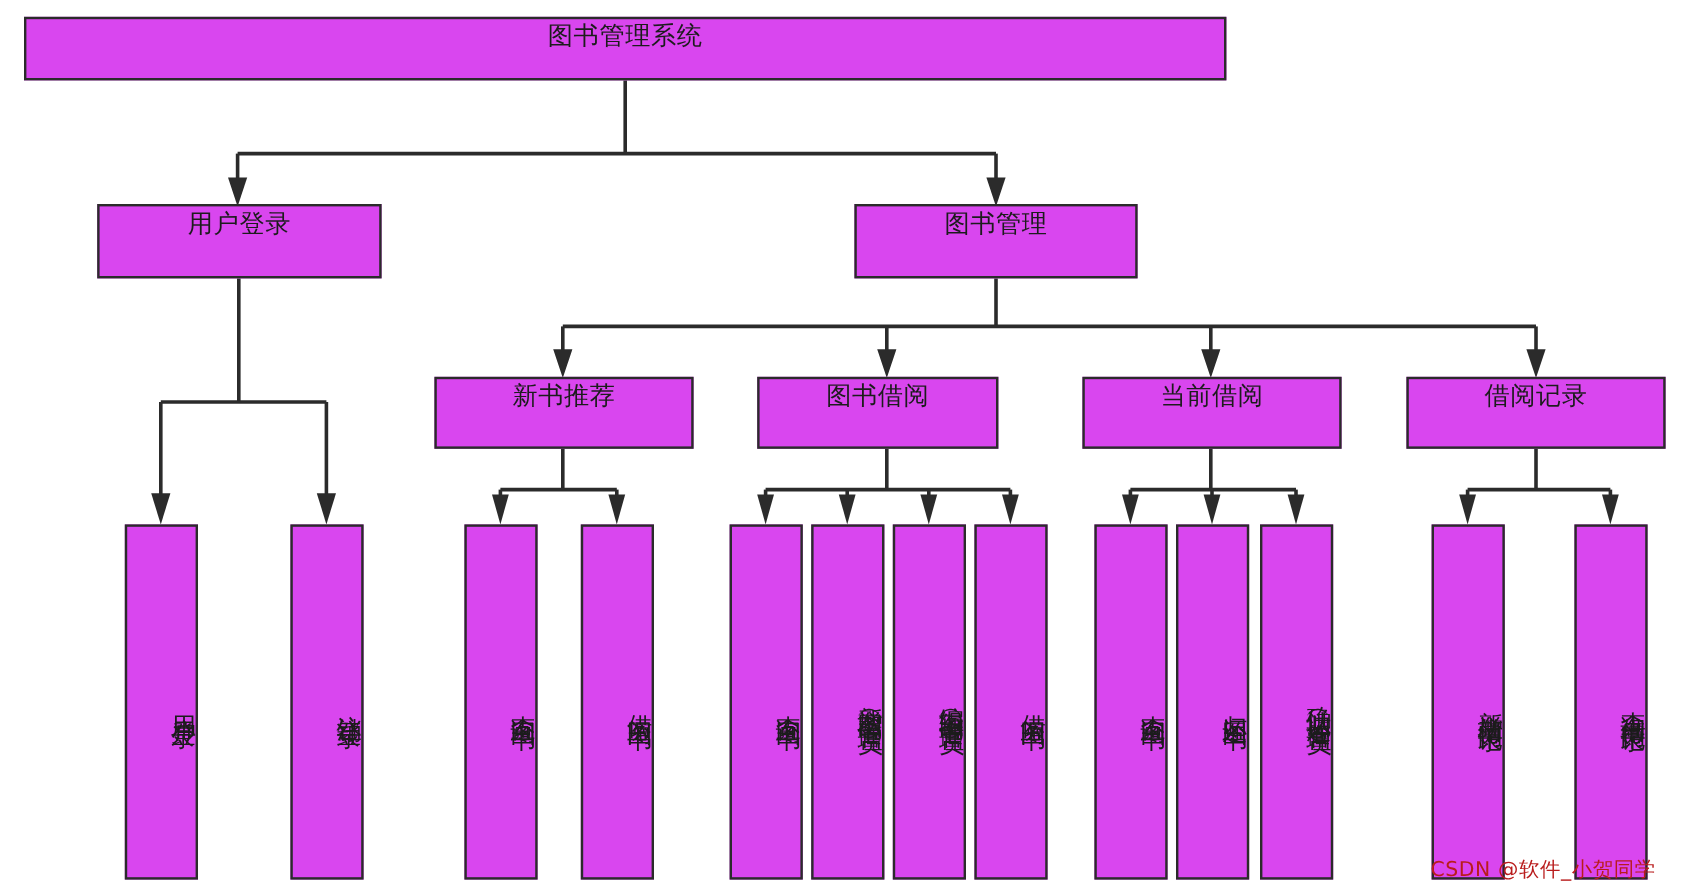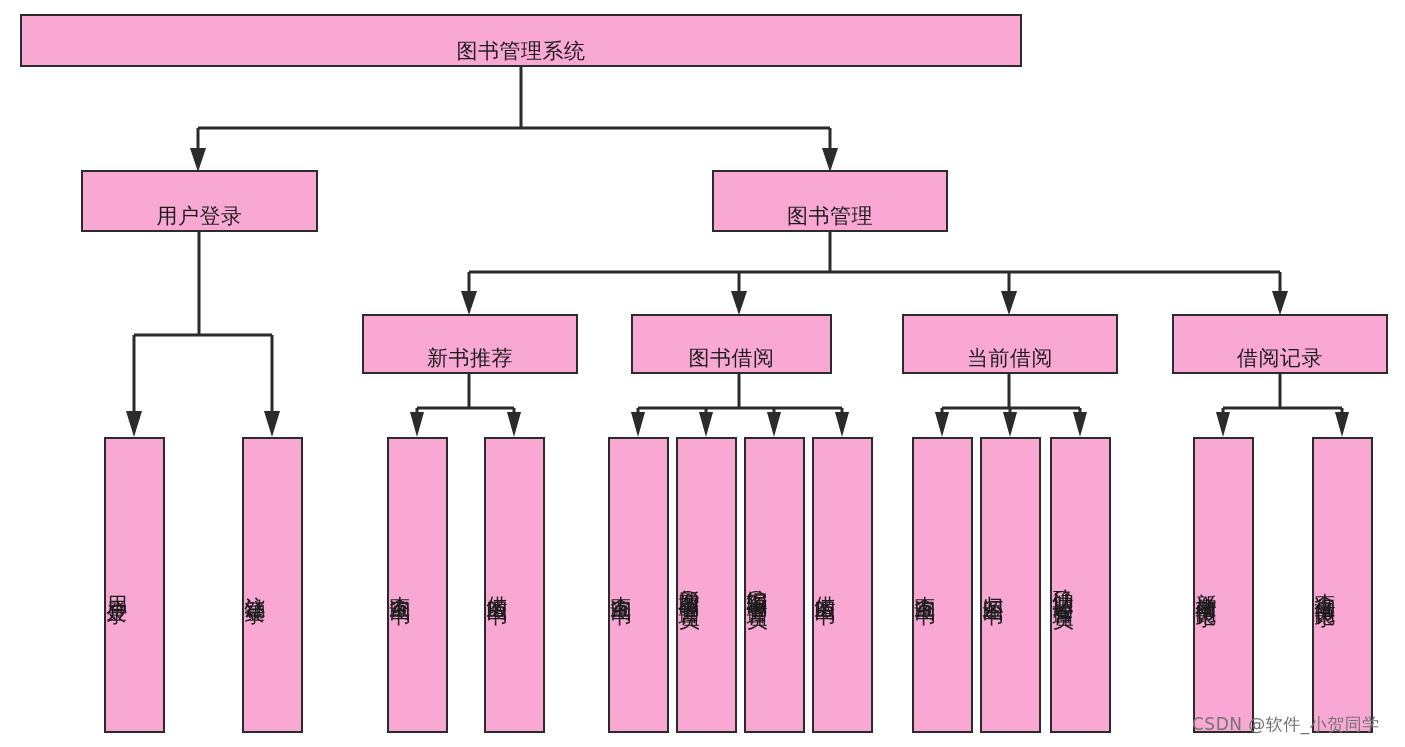--- a/index.html
+++ b/index.html
@@ -29,9 +29,9 @@
     position: absolute;
     box-sizing: border-box;
     border: 2px solid #2b2b2b;
-    background: #f9a8d4;
+    background: #d946ef;
     display: flex;
-    align-items: flex-end;
+    align-items: flex-start;
     justify-content: center;
     color: #1c1c1c;
   }

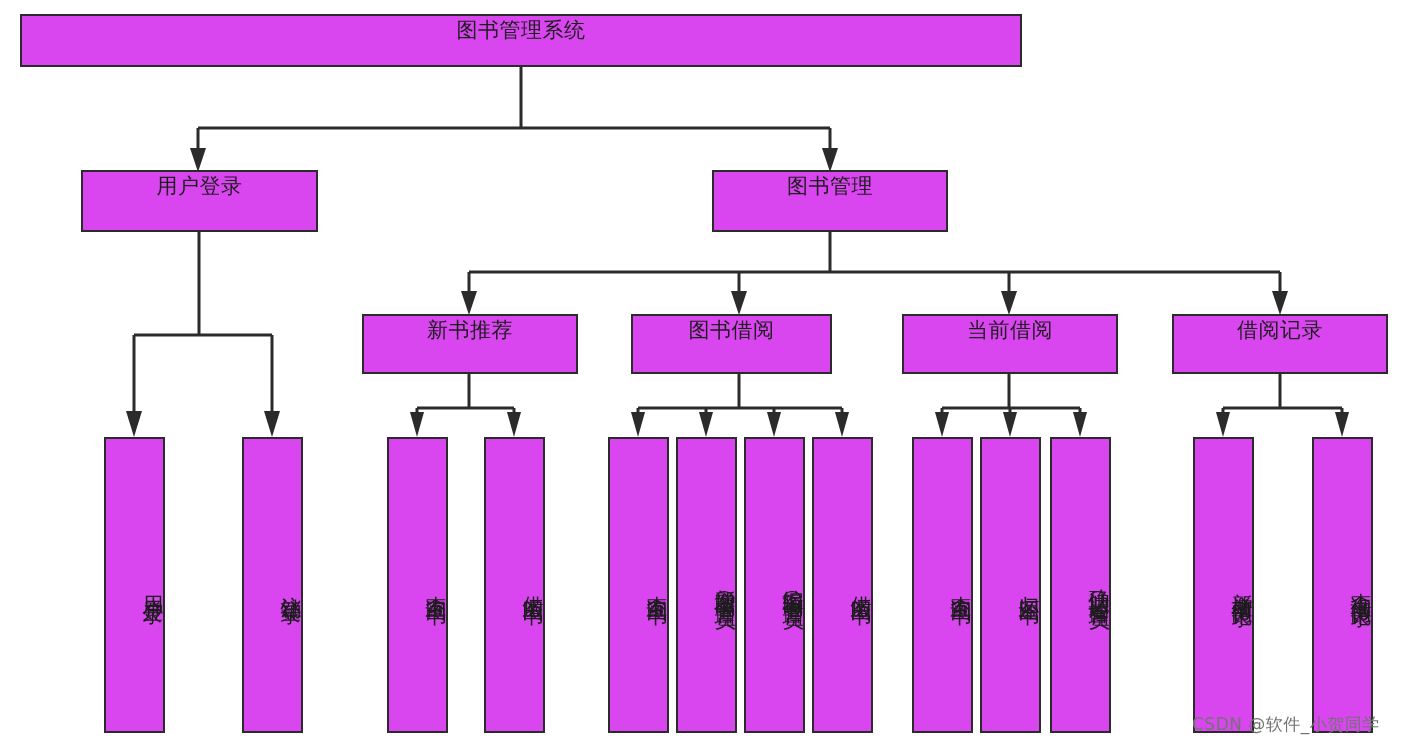--- a/index.html
+++ b/index.html
@@ -58,7 +58,7 @@
     left: 1192px;
     top: 713px;
     font-size: 17px;
-    color: #737373;
+    color: #b91c1c;
     white-space: nowrap;
     letter-spacing: 0.5px;
   }

